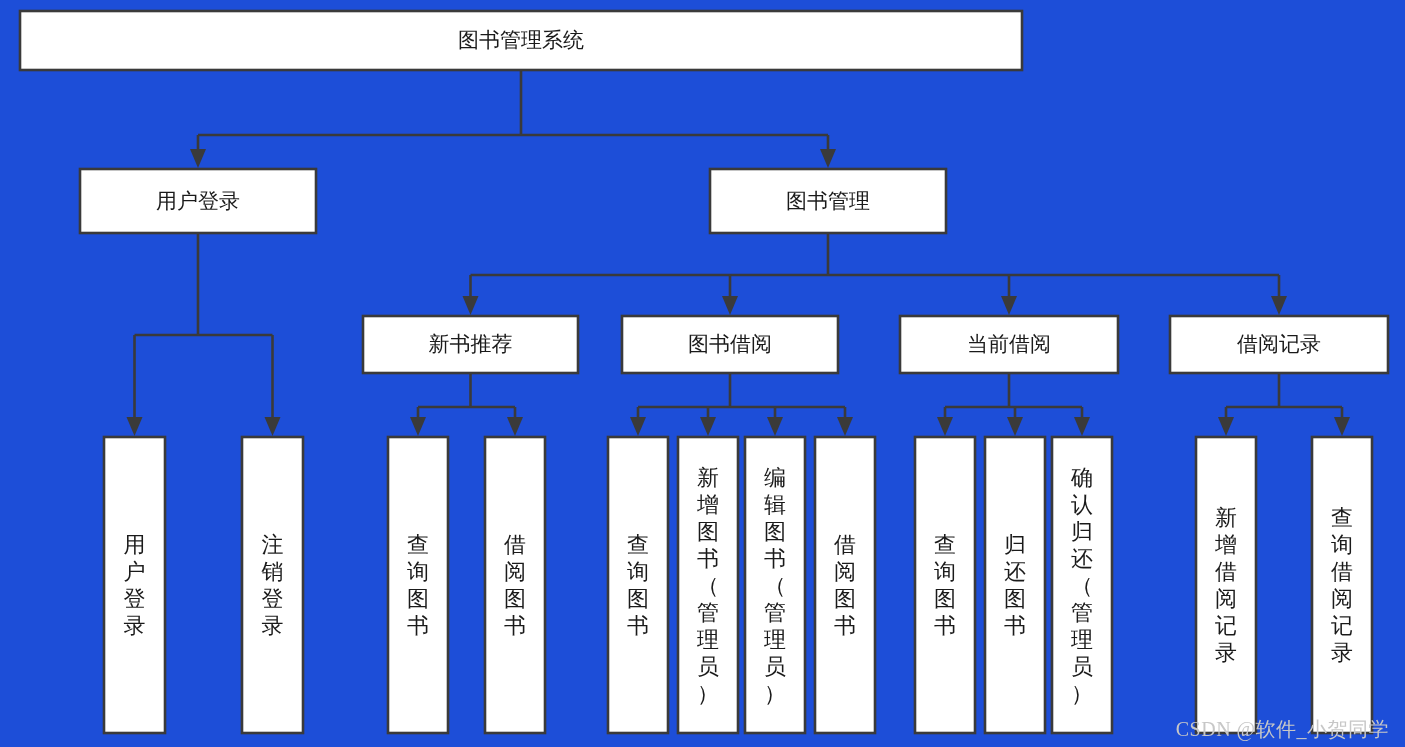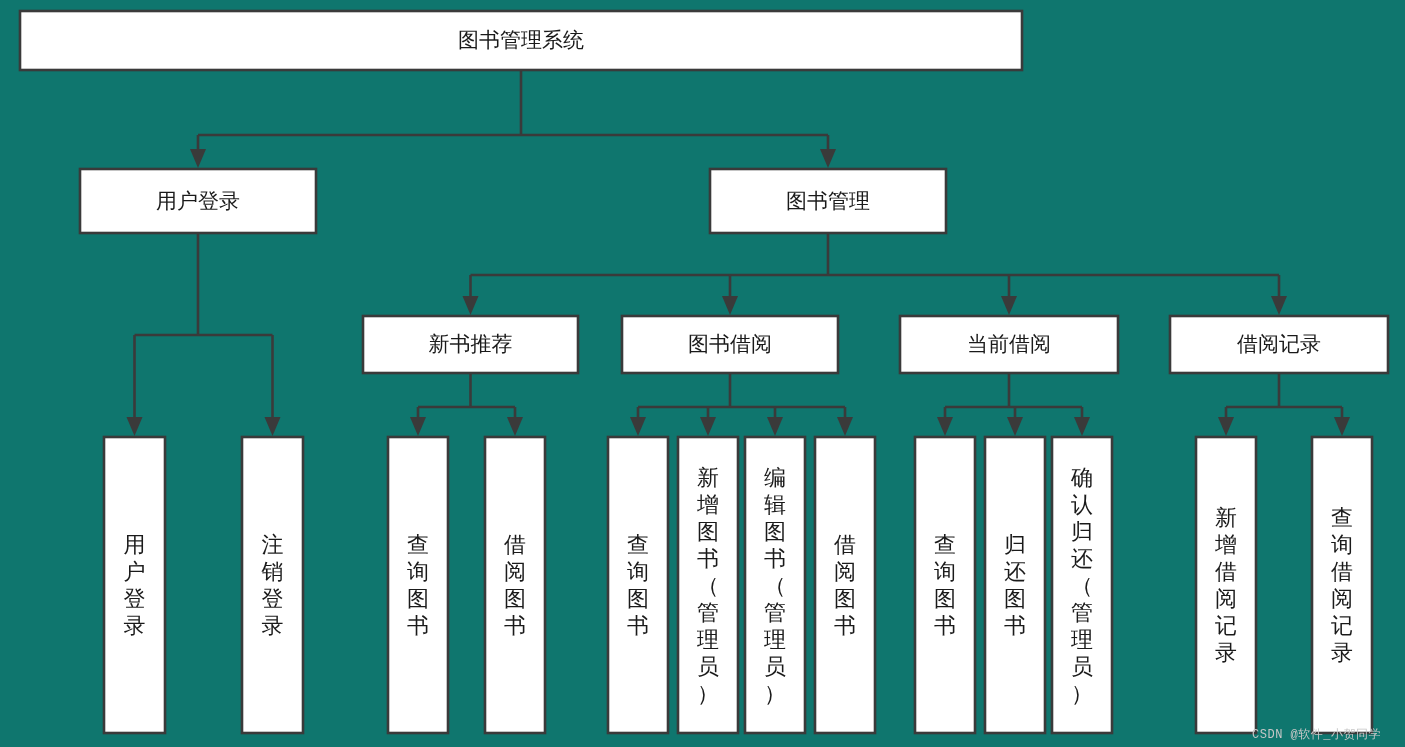--- a/index.html
+++ b/index.html
@@ -18,7 +18,7 @@
     position: relative;
     width: 1405px;
     height: 747px;
-    background: #0f766e;
+    background: #1d4ed8;
   }
   svg#tree-svg {
     position: absolute;

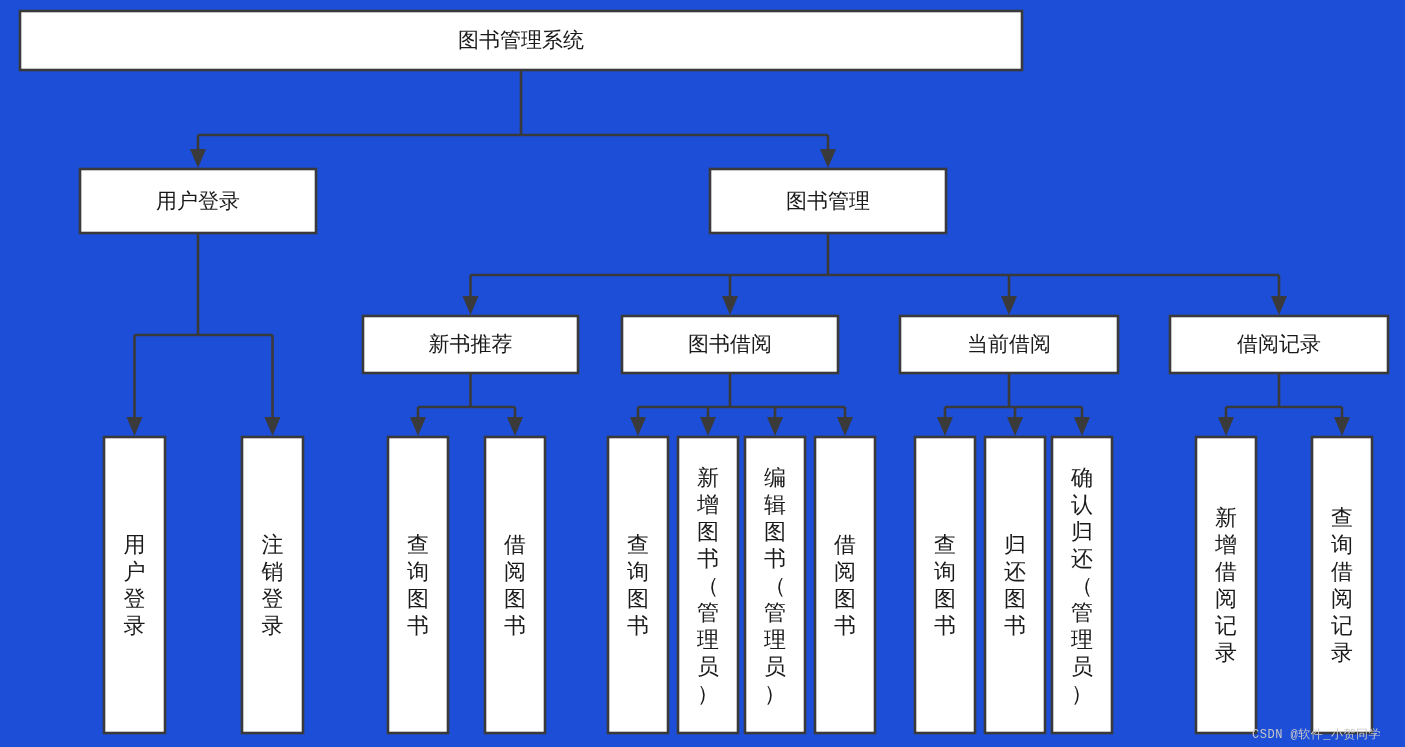--- a/index.html
+++ b/index.html
@@ -58,11 +58,11 @@
   }
   .watermark {
     position: absolute;
-    right: 24px;
+    right: 16px;
     bottom: 4px;
     color: #c7c7c7;
-    font-size: 12px;
-    font-family: Liberation Mono, monospace;
+    font-size: 20px;
+    font-family: Liberation Serif, serif;
     letter-spacing: 0.5px;
     white-space: nowrap;
     user-select: none;

